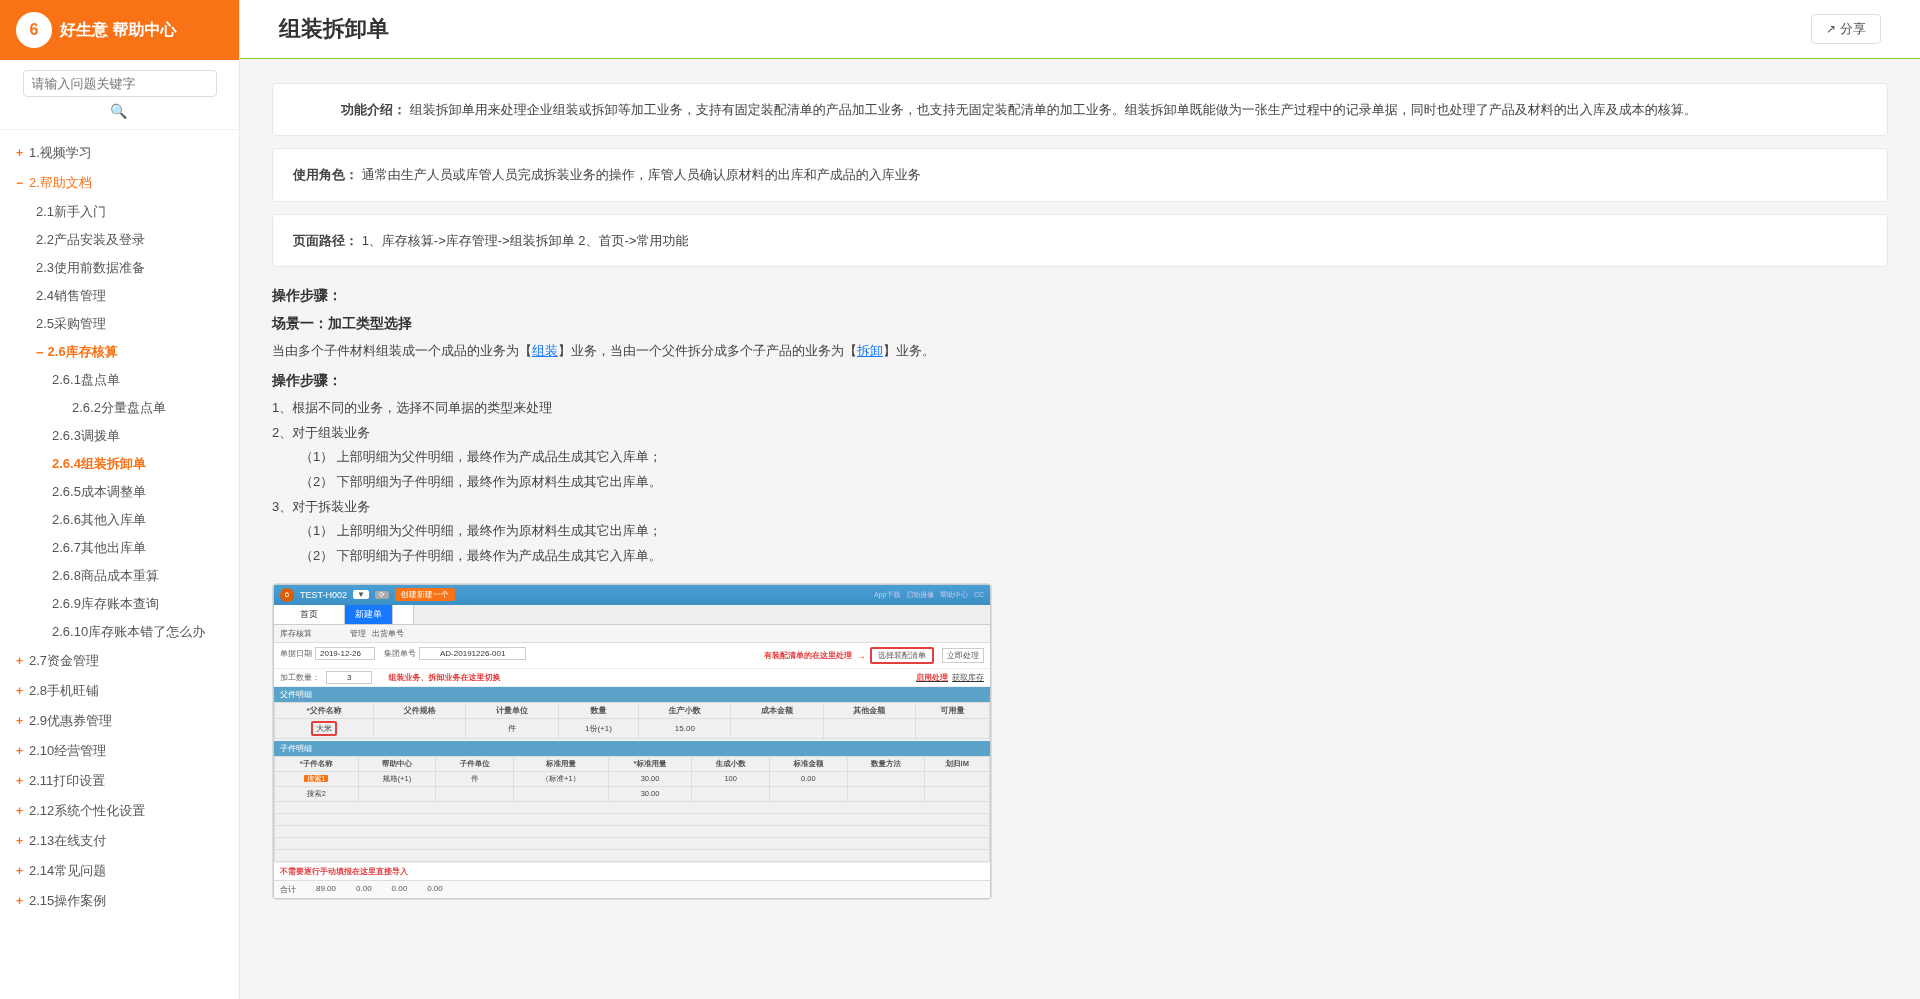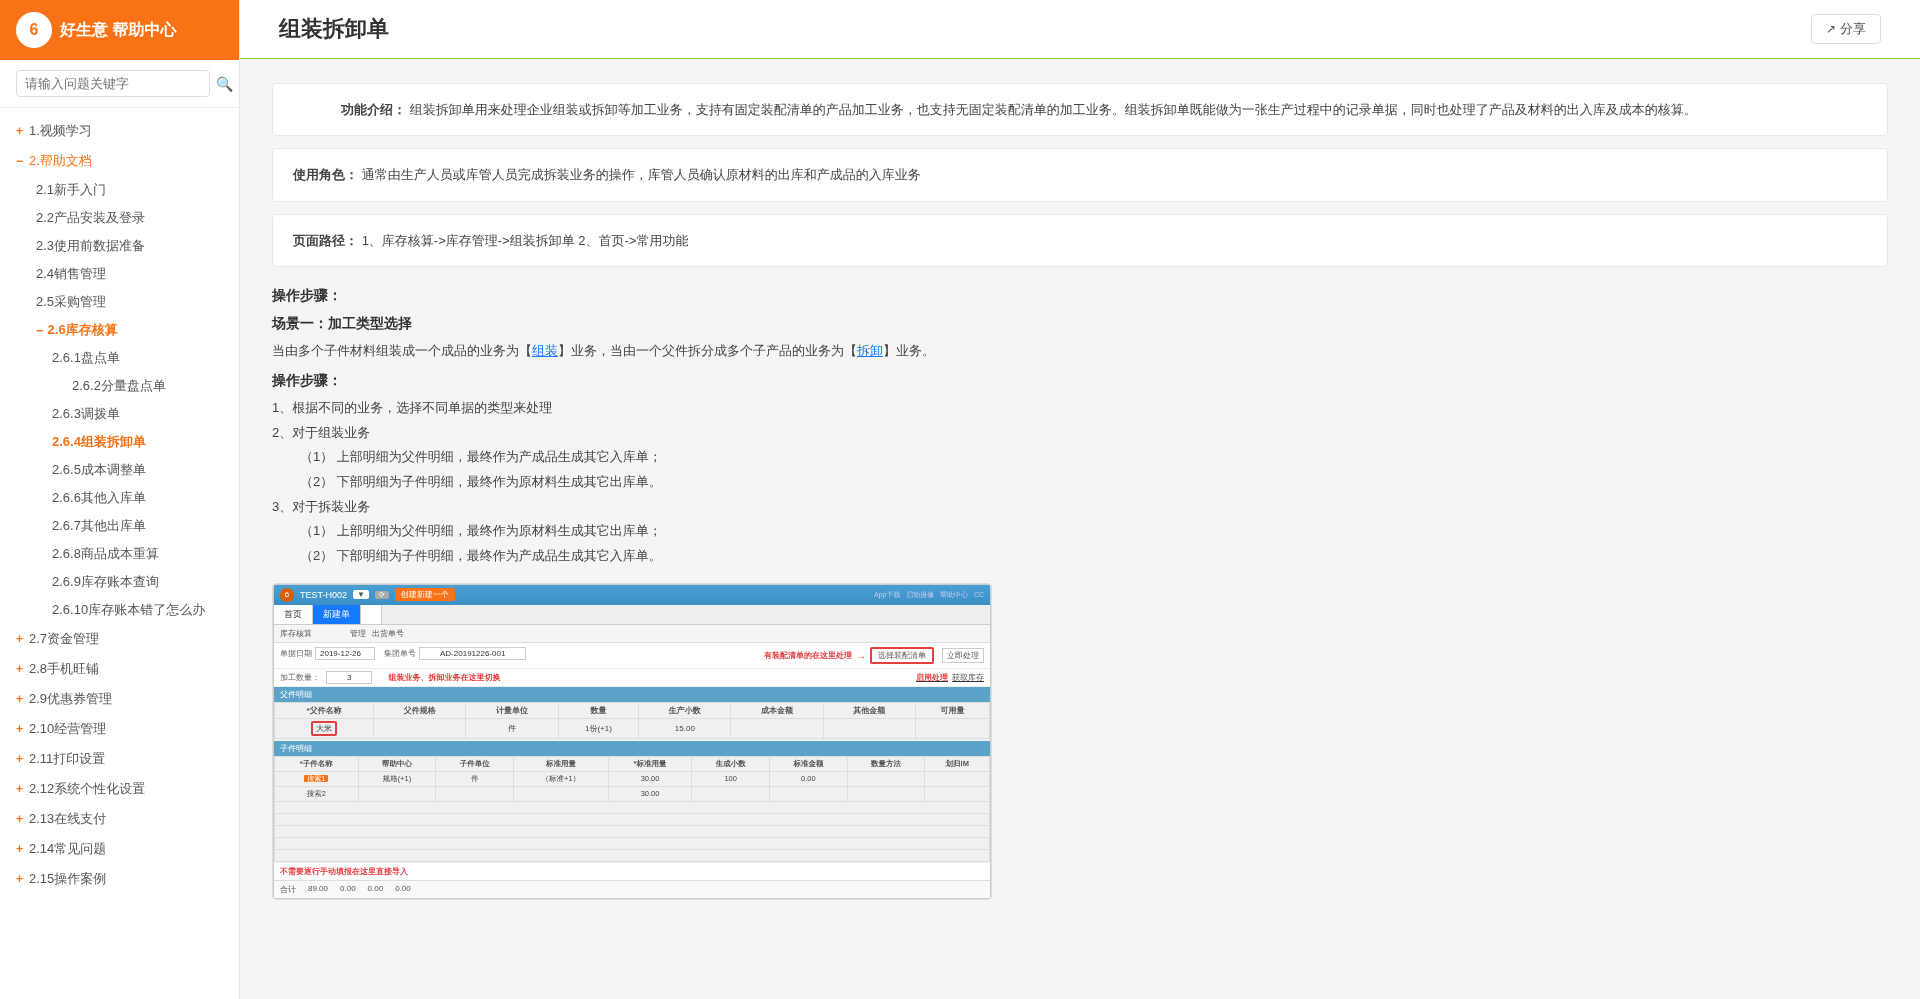--- a/index.html
+++ b/index.html
@@ -43,11 +43,12 @@
       font-weight: bold;
     }
     #search-box {
-      padding: 10px 16px;
+      padding: 10px 28px;
       border-bottom: 1px solid #f0f0f0;
       display: flex;
       align-items: center;
       gap: 6px;
+      flex-direction: column;
     }
     #search-input {
       flex: 1;

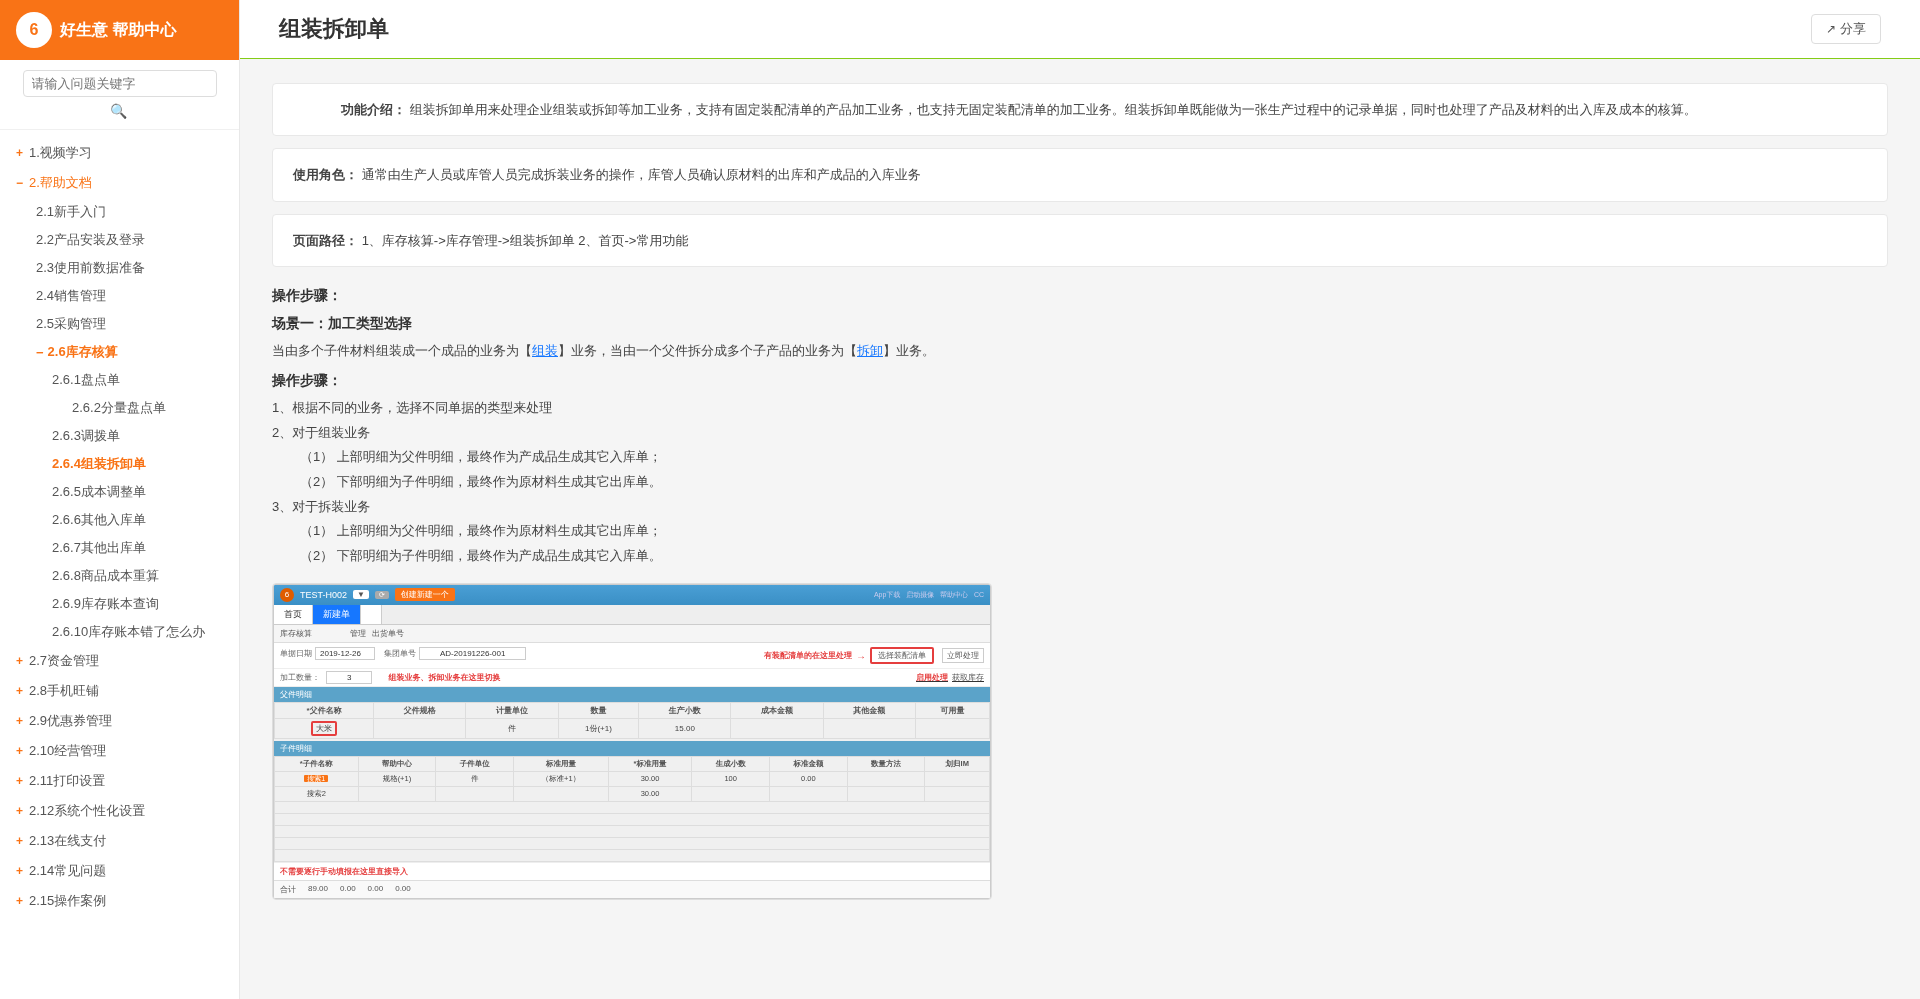--- a/index.html
+++ b/index.html
@@ -352,7 +352,7 @@
           </div>
 
           <div style="display:flex; background:#eee; border-bottom:1px solid #ccc;">
-            <div style="padding:3px 10px; font-size:9px; background:#fff; border-right:1px solid #ccc; cursor:pointer;">首页</div>
+            <div style="padding:3px 26px; font-size:9px; background:#fff; border-right:1px solid #ccc; cursor:pointer;">首页</div>
             <div style="padding:3px 10px; font-size:9px; background:#1677ff; color:#fff; border-right:1px solid #ccc; cursor:pointer;">新建单</div>
             <div style="padding:3px 10px; font-size:9px; background:#fff; border-right:1px solid #ccc; cursor:pointer;"></div>
           </div>

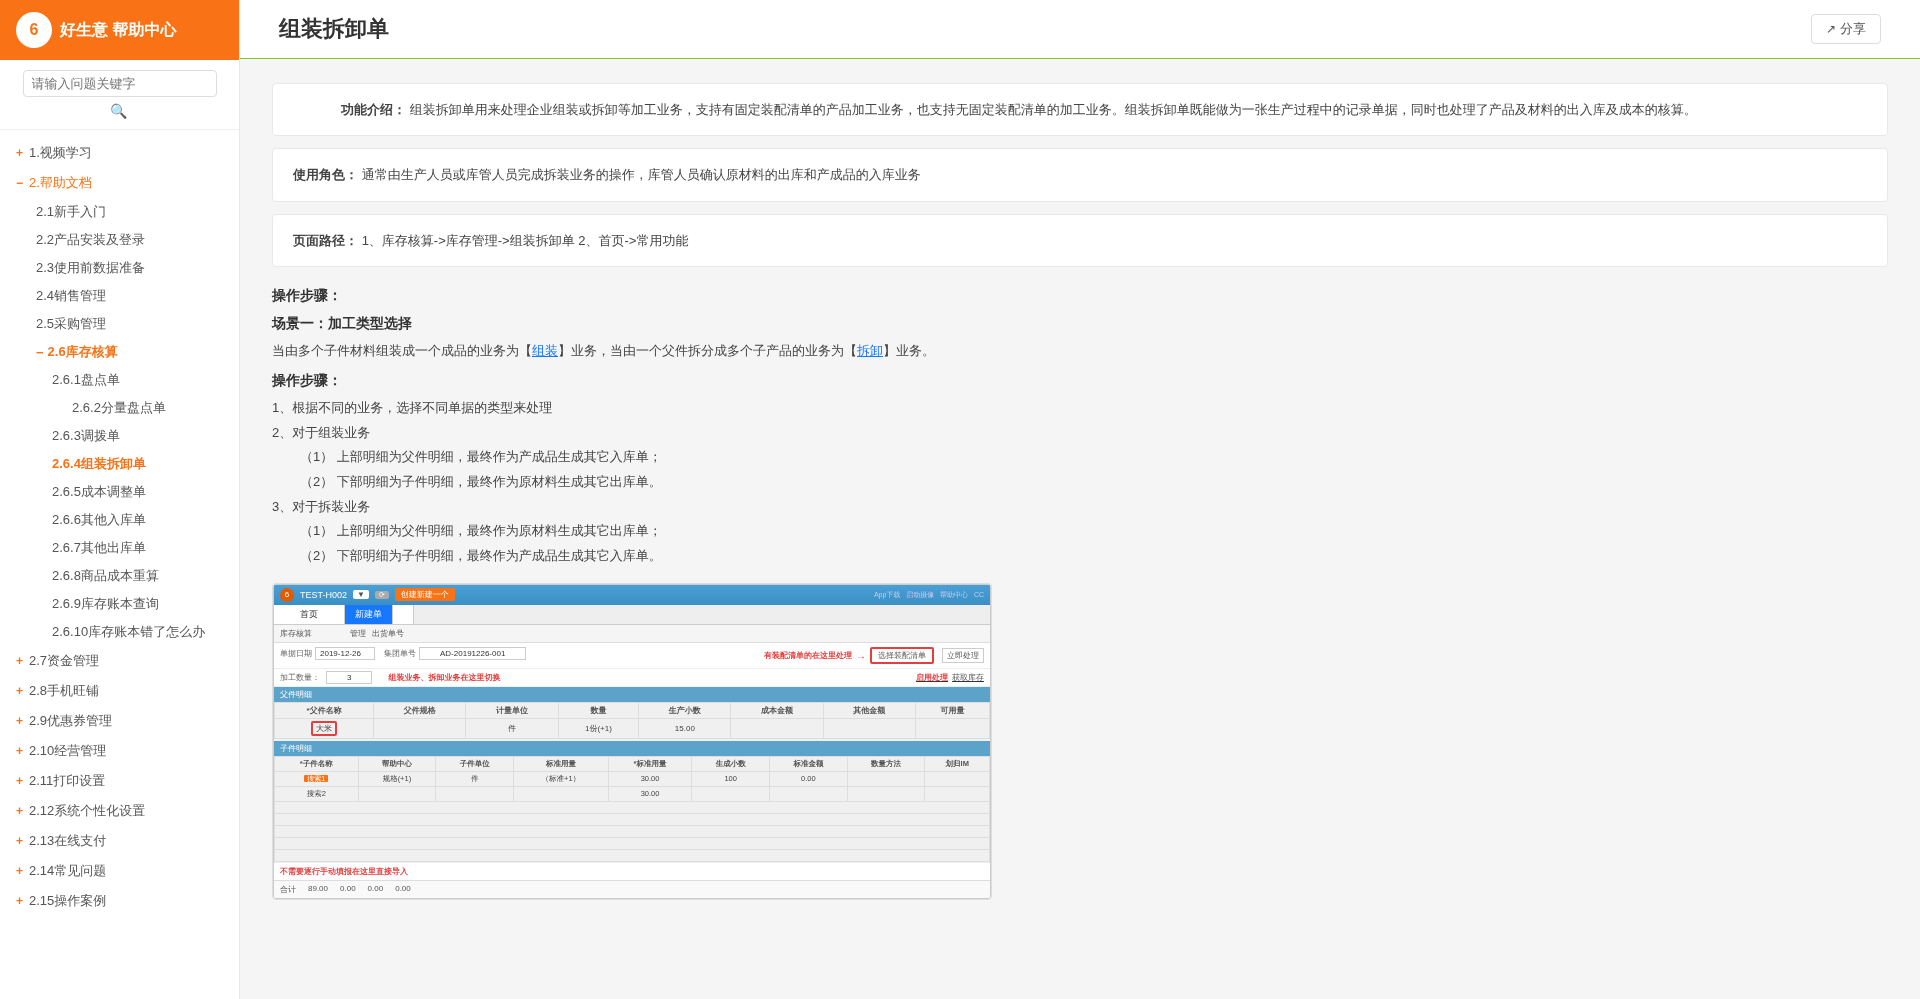--- a/index.html
+++ b/index.html
@@ -206,7 +206,7 @@
       font-size: 8px;
       color: #555;
       border-top: 1px solid #ddd;
-      gap: 12px;
+      gap: 20px;
     }
   </style>
 </head>

